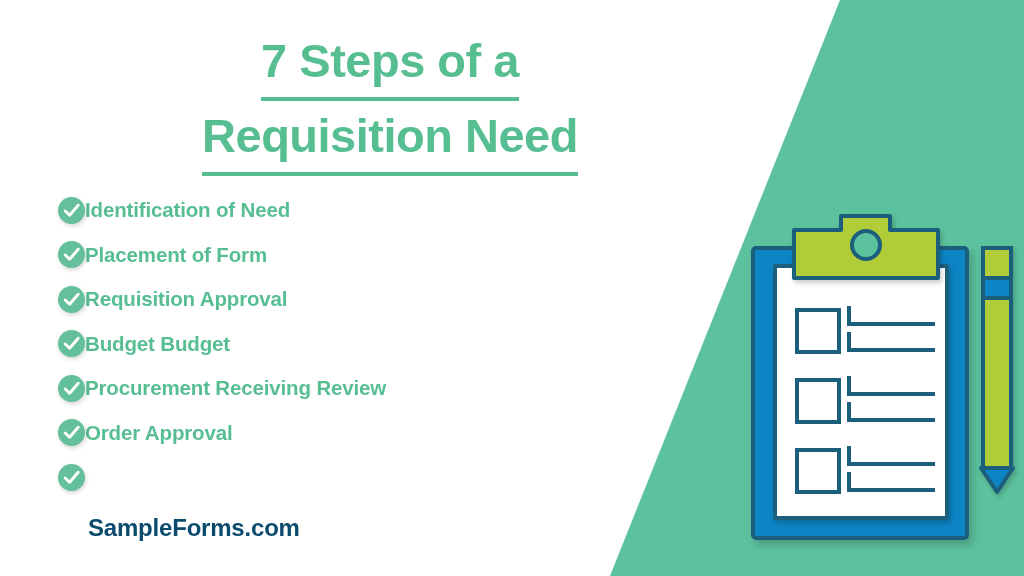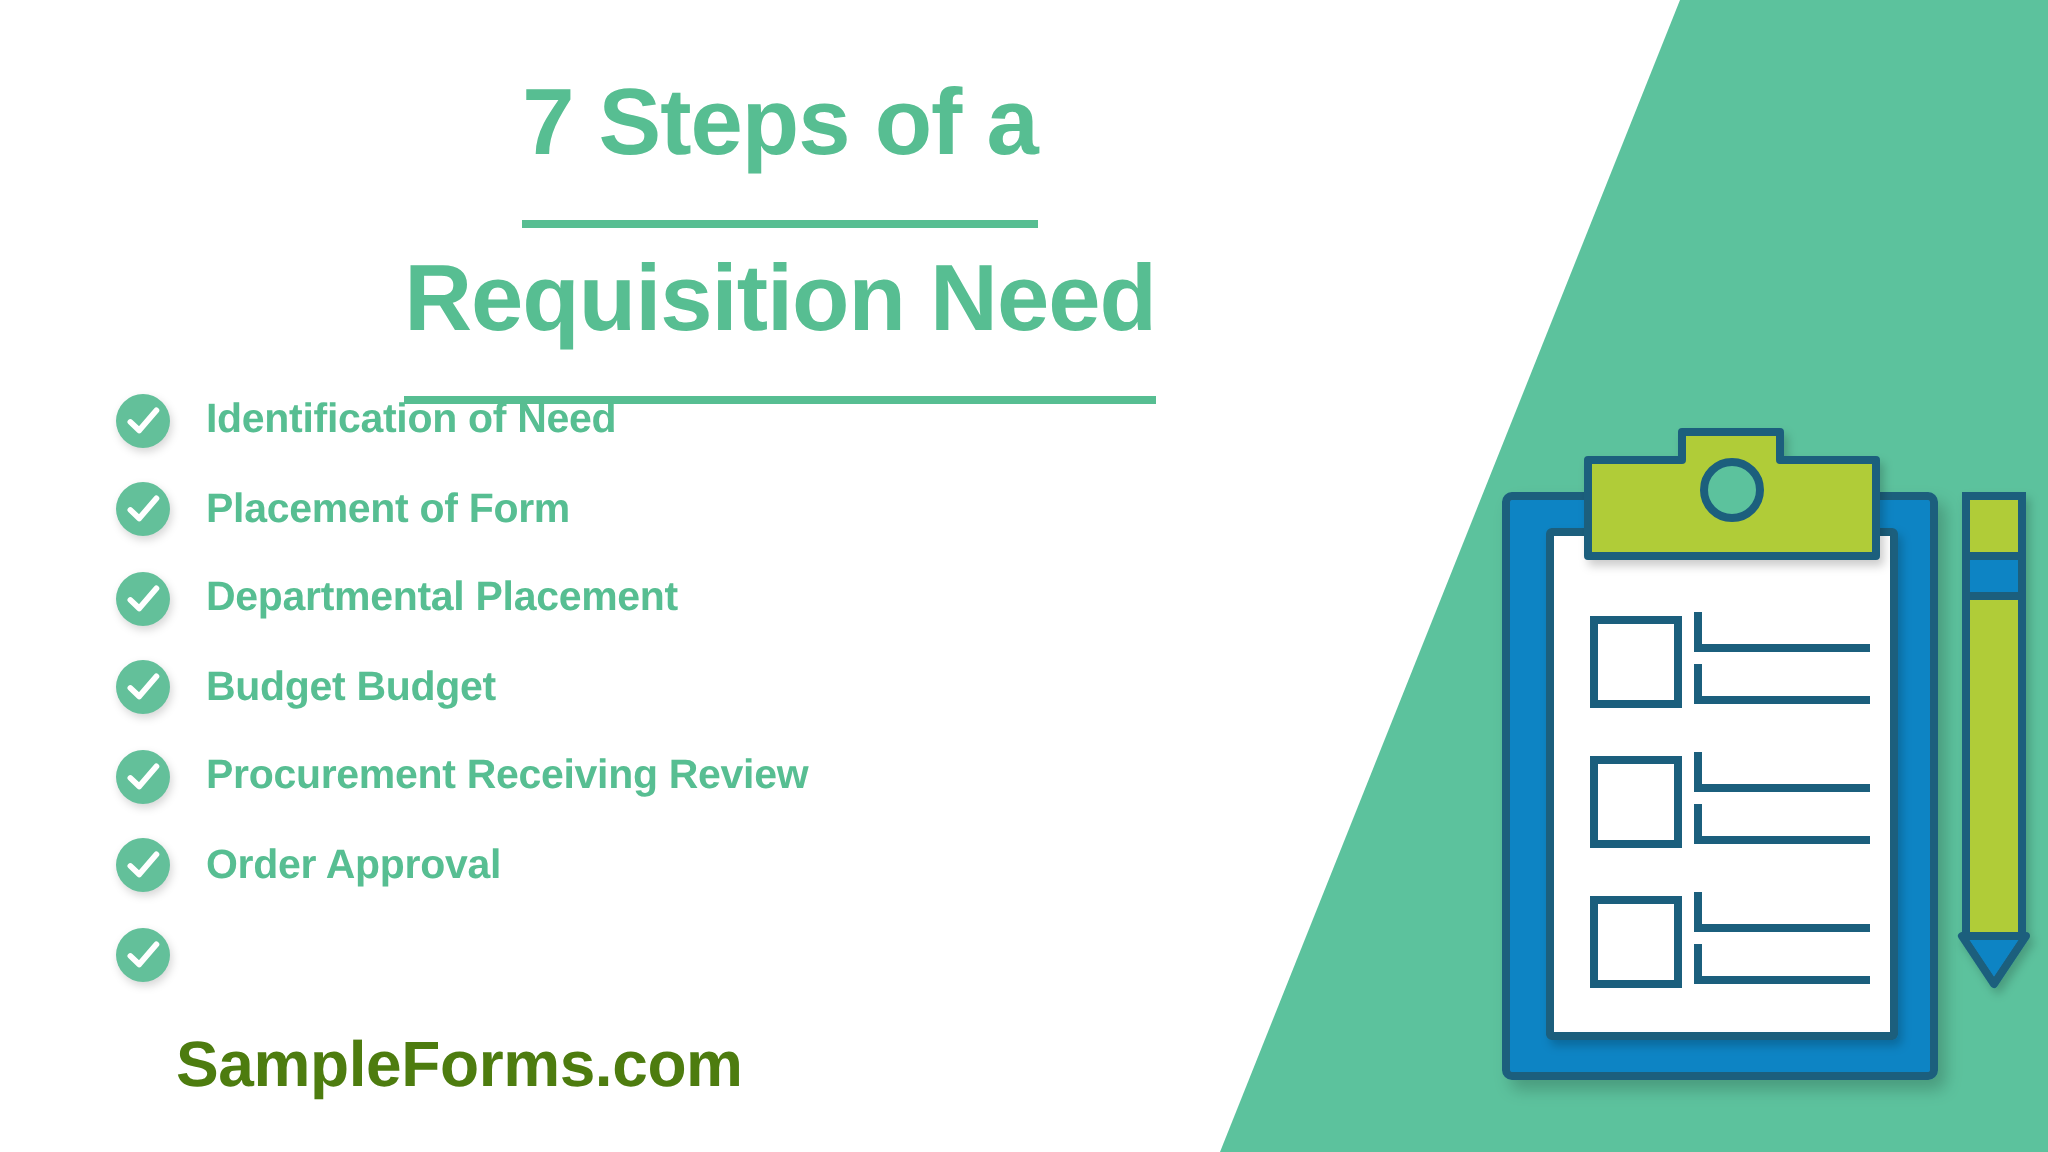--- a/index.html
+++ b/index.html
@@ -48,7 +48,7 @@
   .title-line .ul {
     display: inline-block;
     border-bottom: 4px solid #57be92;
-    padding-bottom: 14px;
+    padding-bottom: 1px;
   }
 
   

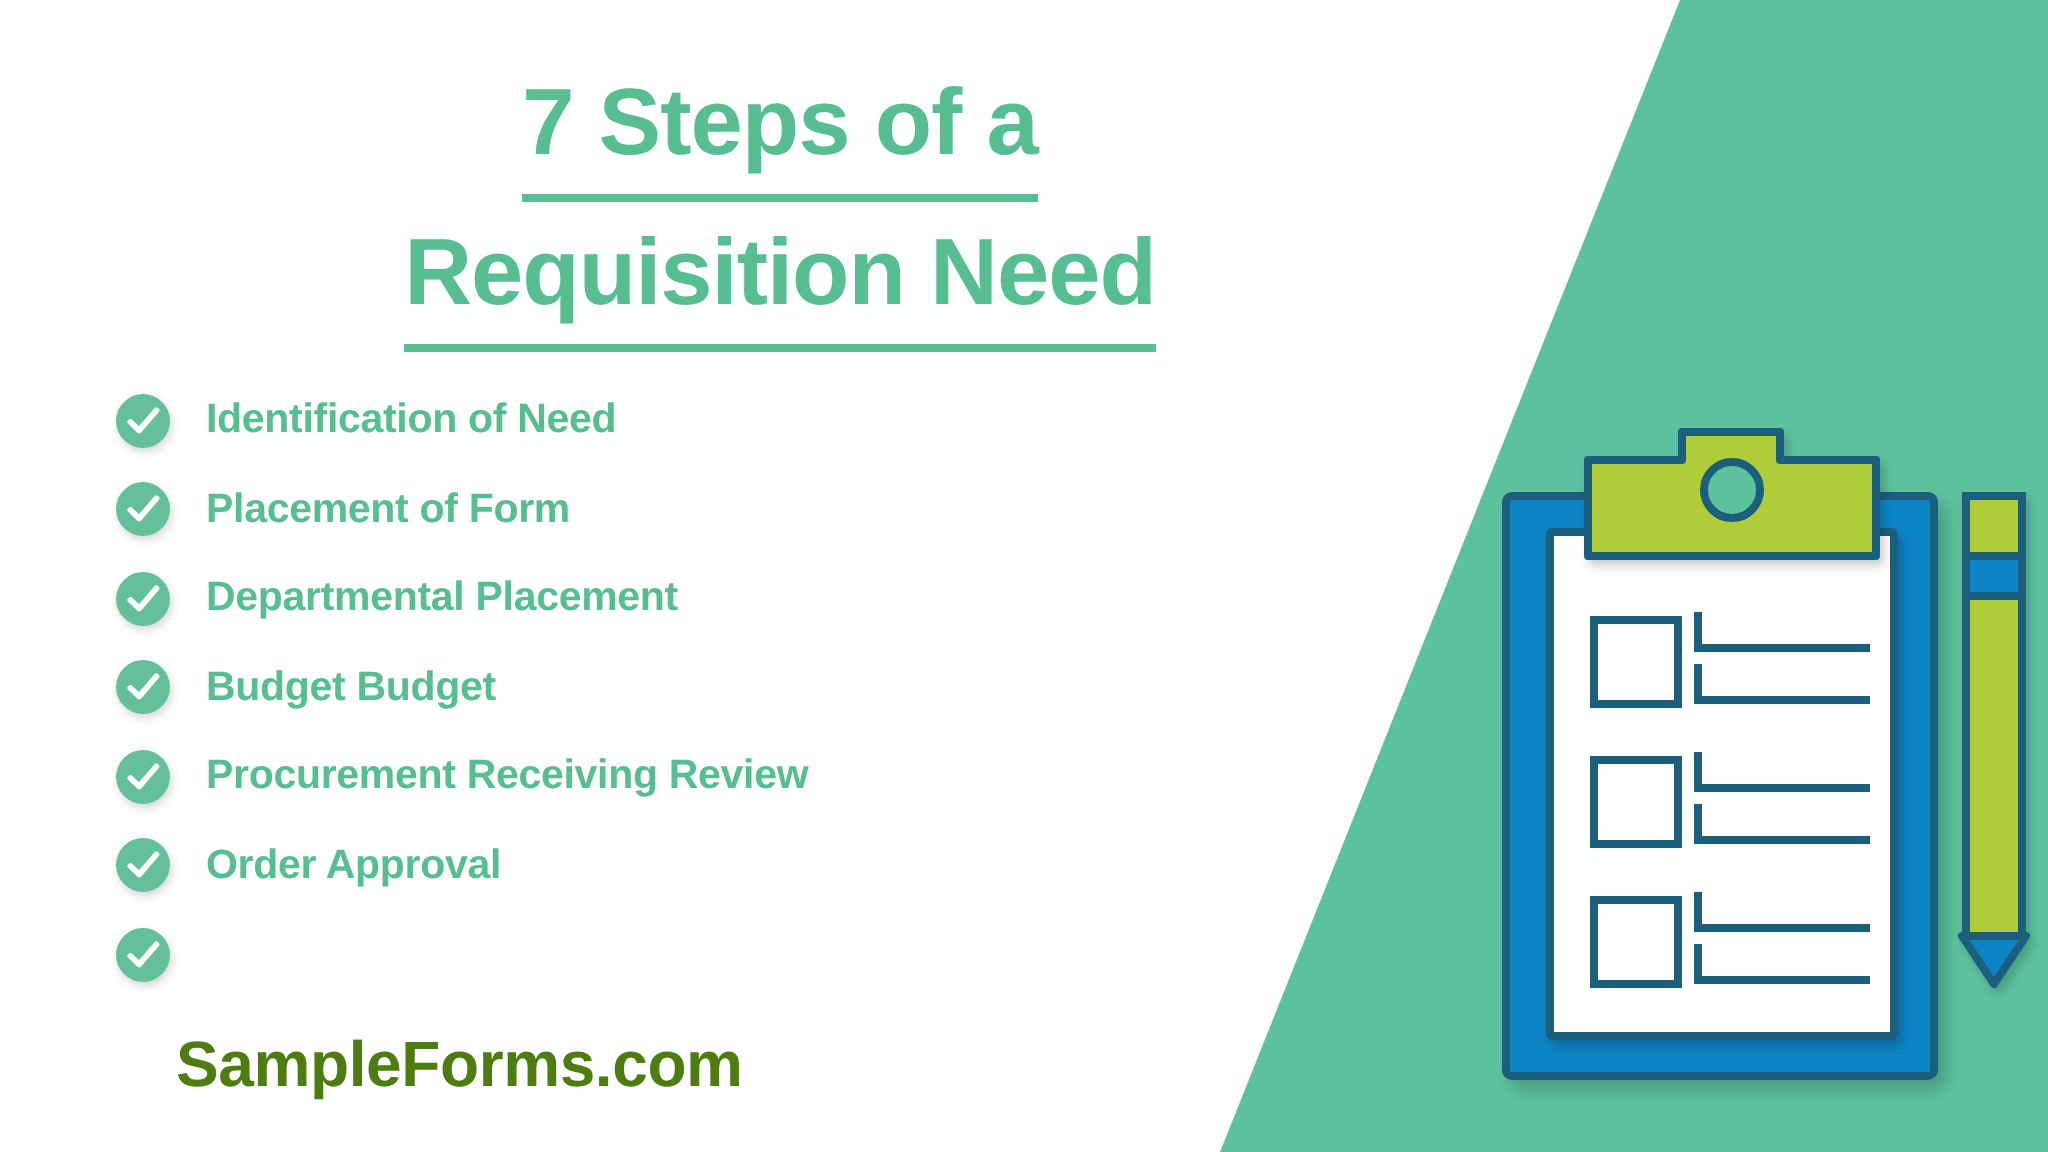--- a/index.html
+++ b/index.html
@@ -72,7 +72,6 @@
   }
   .check-badge svg { display: block; width: 27px; height: 27px; }
   .check-label {
-    margin-left: 18px;
     font-size: 20.5px;
     font-weight: bold;
     color: #57be92;

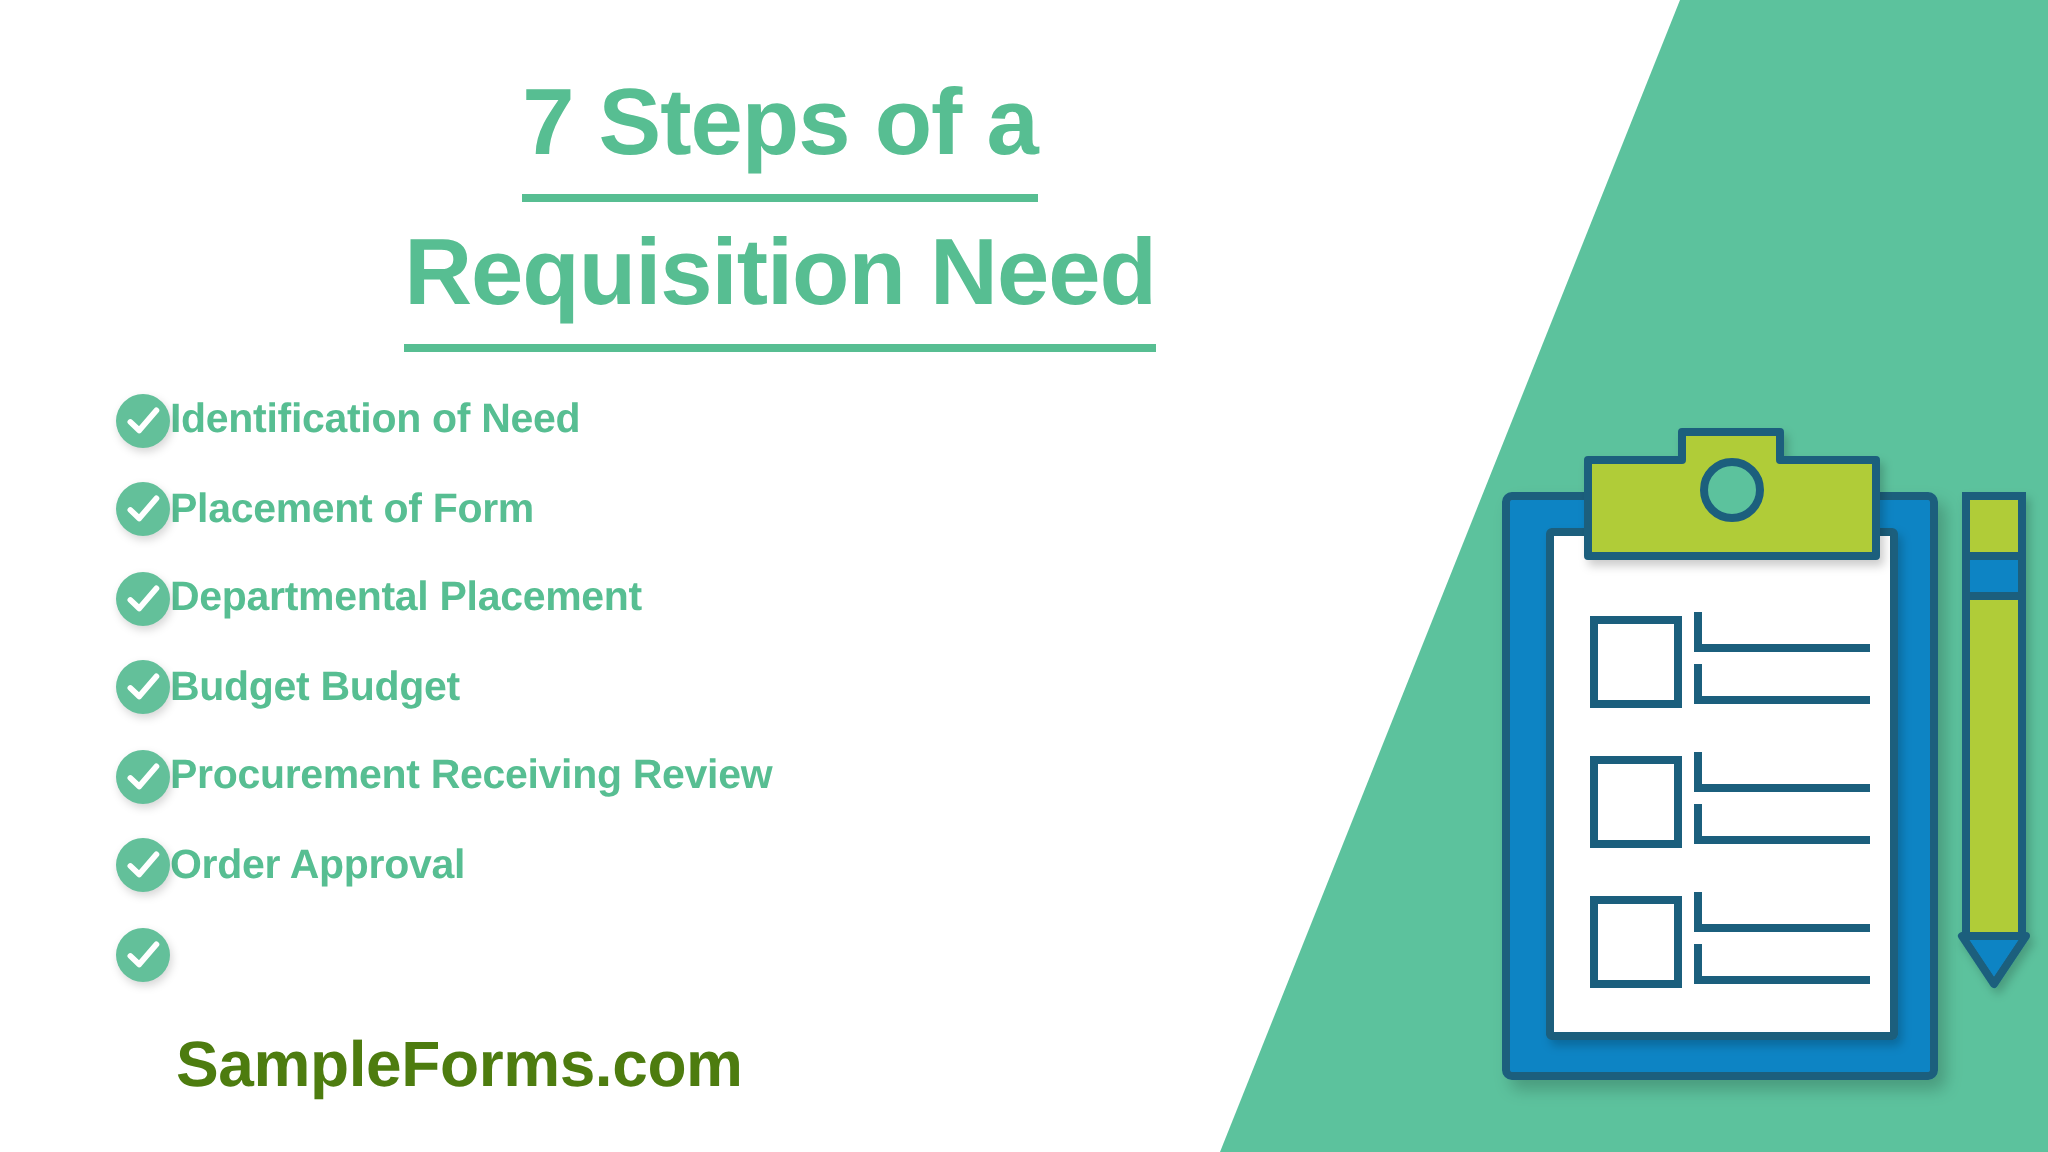--- a/index.html
+++ b/index.html
@@ -143,7 +143,7 @@
           <path d="M7.2 14.0 L11.6 18.2 L20.2 8.2" fill="none" stroke="#ffffff" stroke-width="2.9" stroke-linecap="round" stroke-linejoin="round"></path>
         </svg>
       </span>
-      <span class="check-label">Departmental Placement</span>
+      <span class="check-label">Requisition Approval</span>
     </div>
 
     <div class="check-row">

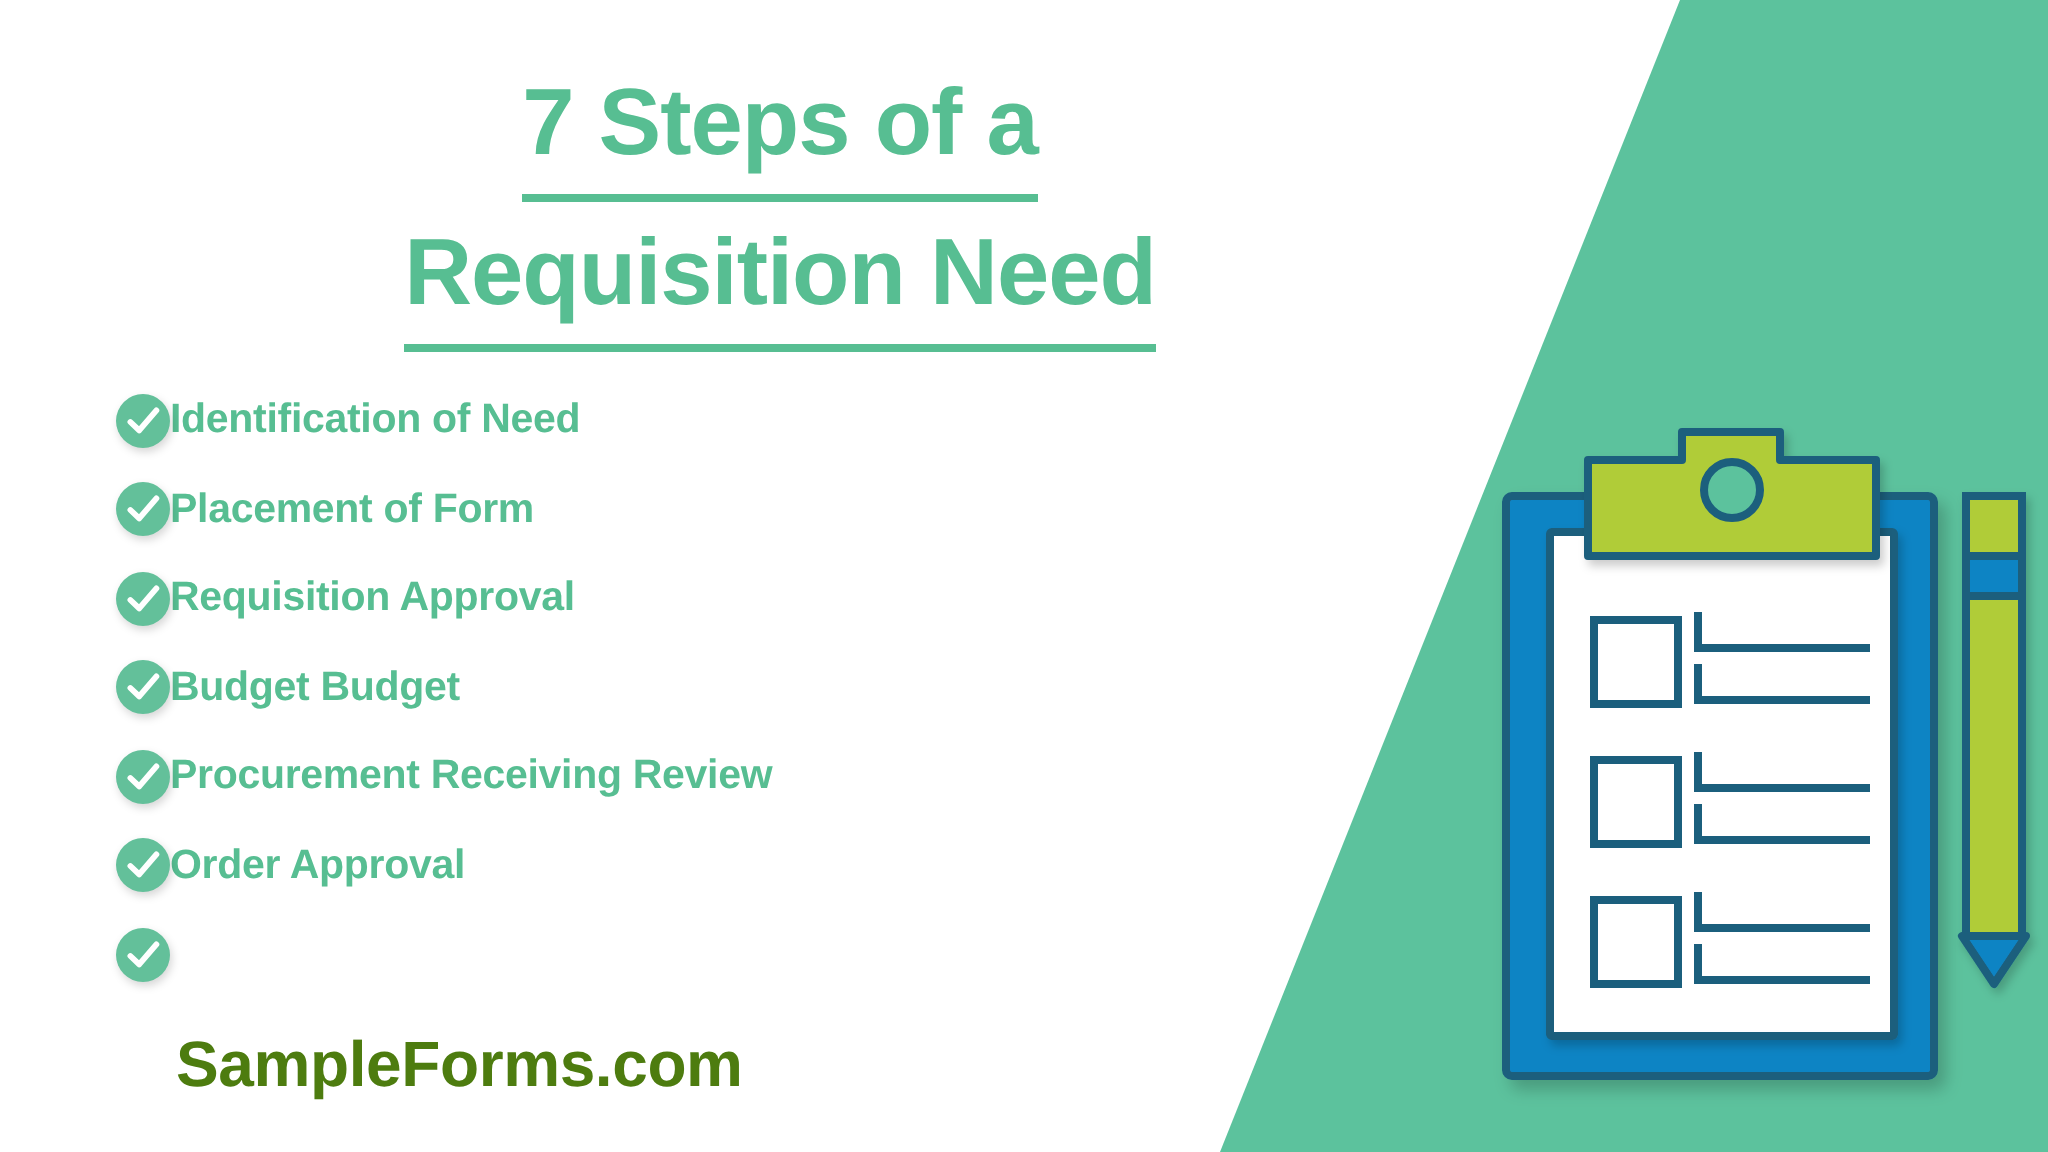--- a/index.html
+++ b/index.html
@@ -84,9 +84,9 @@
     position: absolute;
     left: 88px;
     top: 514px;
-    font-size: 32px;
+    font-size: 24px;
     font-weight: bold;
-    color: #4d7c0f;
+    color: #0c4a6e;
     letter-spacing: -0.2px;
     z-index: 3;
   }

